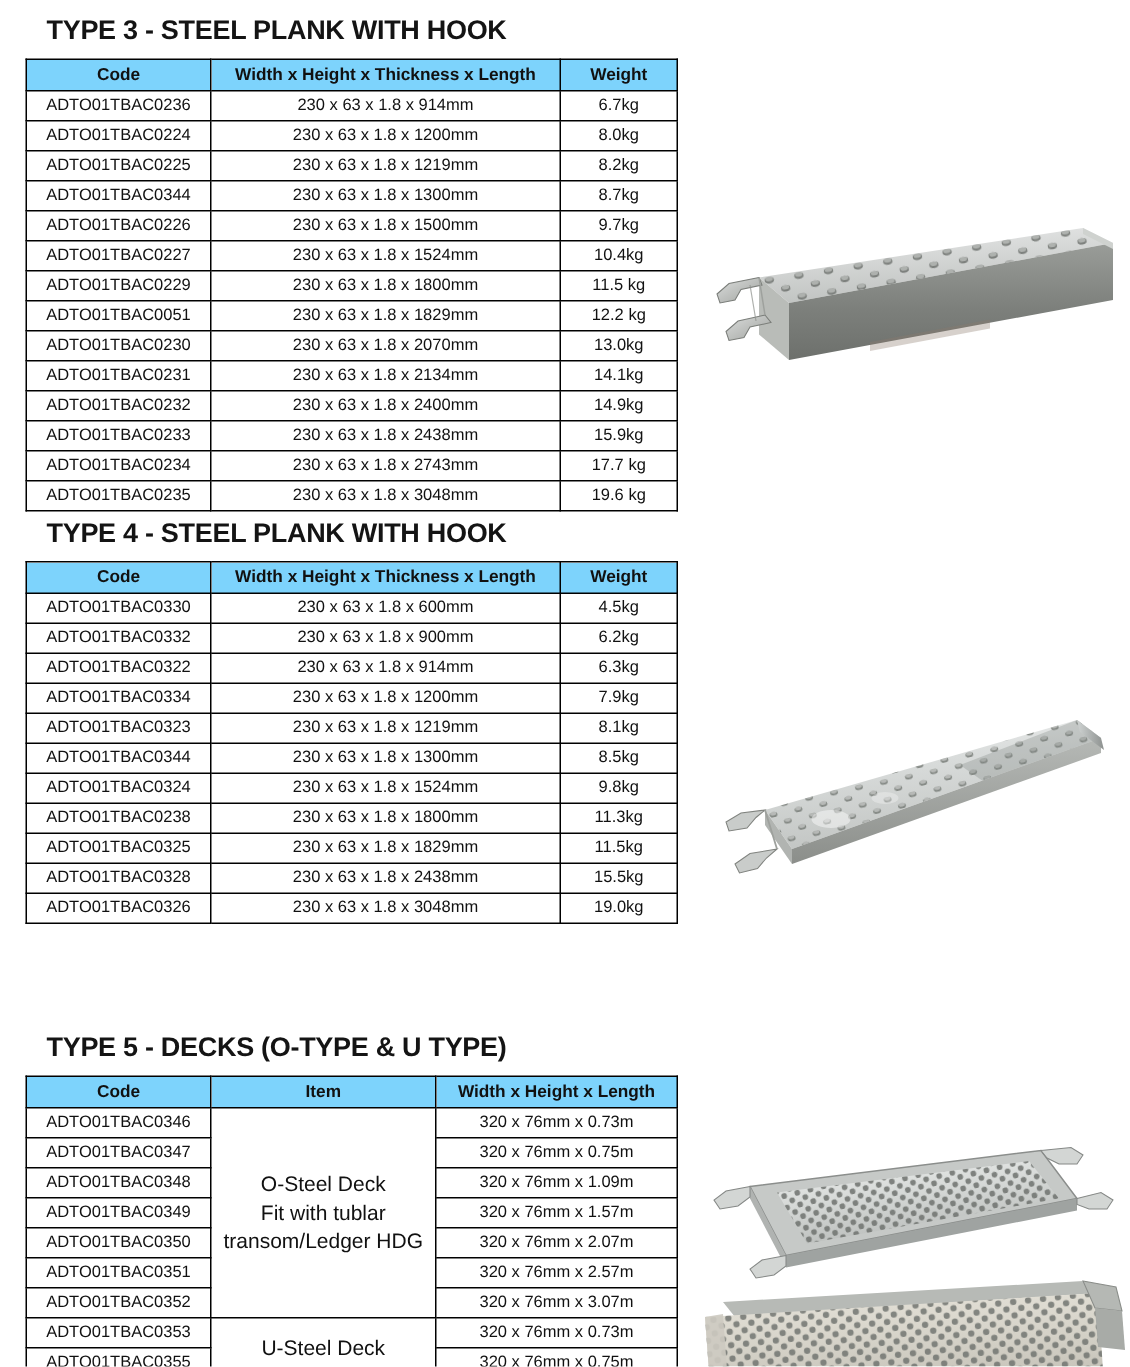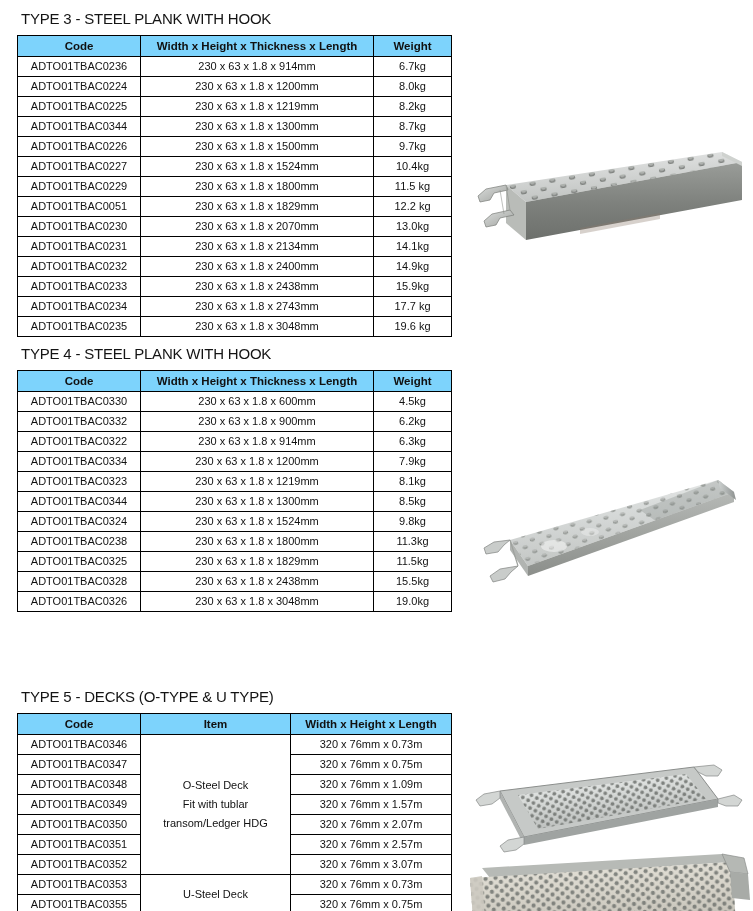--- a/index.html
+++ b/index.html
@@ -37,11 +37,11 @@
   }
 
   .section-title {
-    font-size: 15px;
-    font-weight: normal;
+    font-size: 18px;
+    font-weight: bold;
     letter-spacing: -0.2px;
     color: #141414;
-    margin: 0 0 8px 4px;
+    margin: 0 0 8px 14px;
     white-space: nowrap;
   }
 

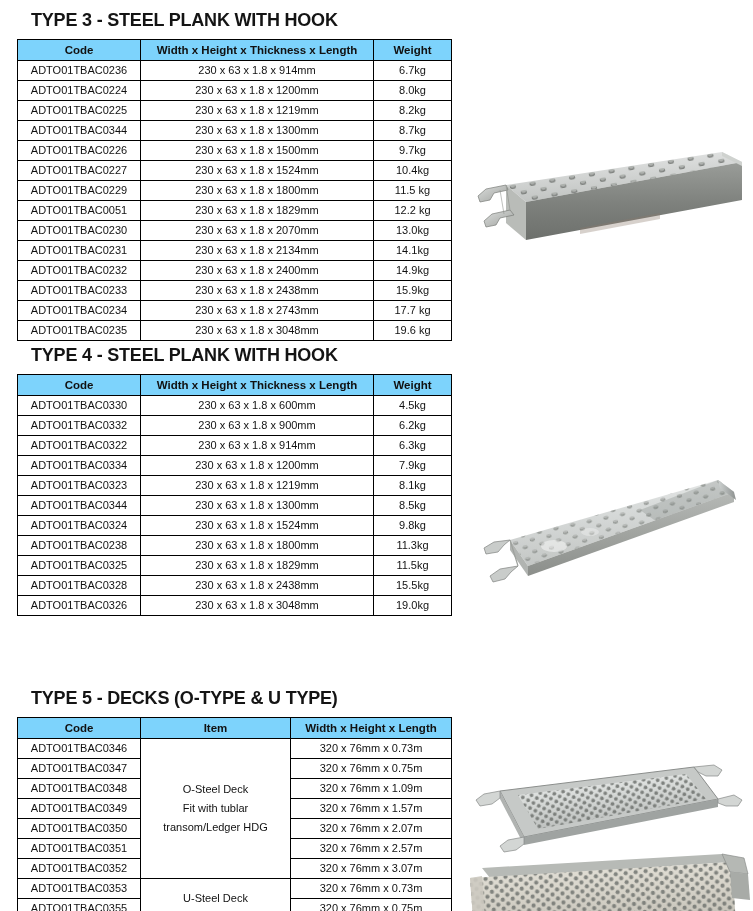--- a/index.html
+++ b/index.html
@@ -88,7 +88,7 @@
   td.item-cell {
     vertical-align: middle;
     line-height: 14px;
-    font-size: 11px;
+    font-size: 14px;
     white-space: normal;
     padding: 0 4px;
   }

